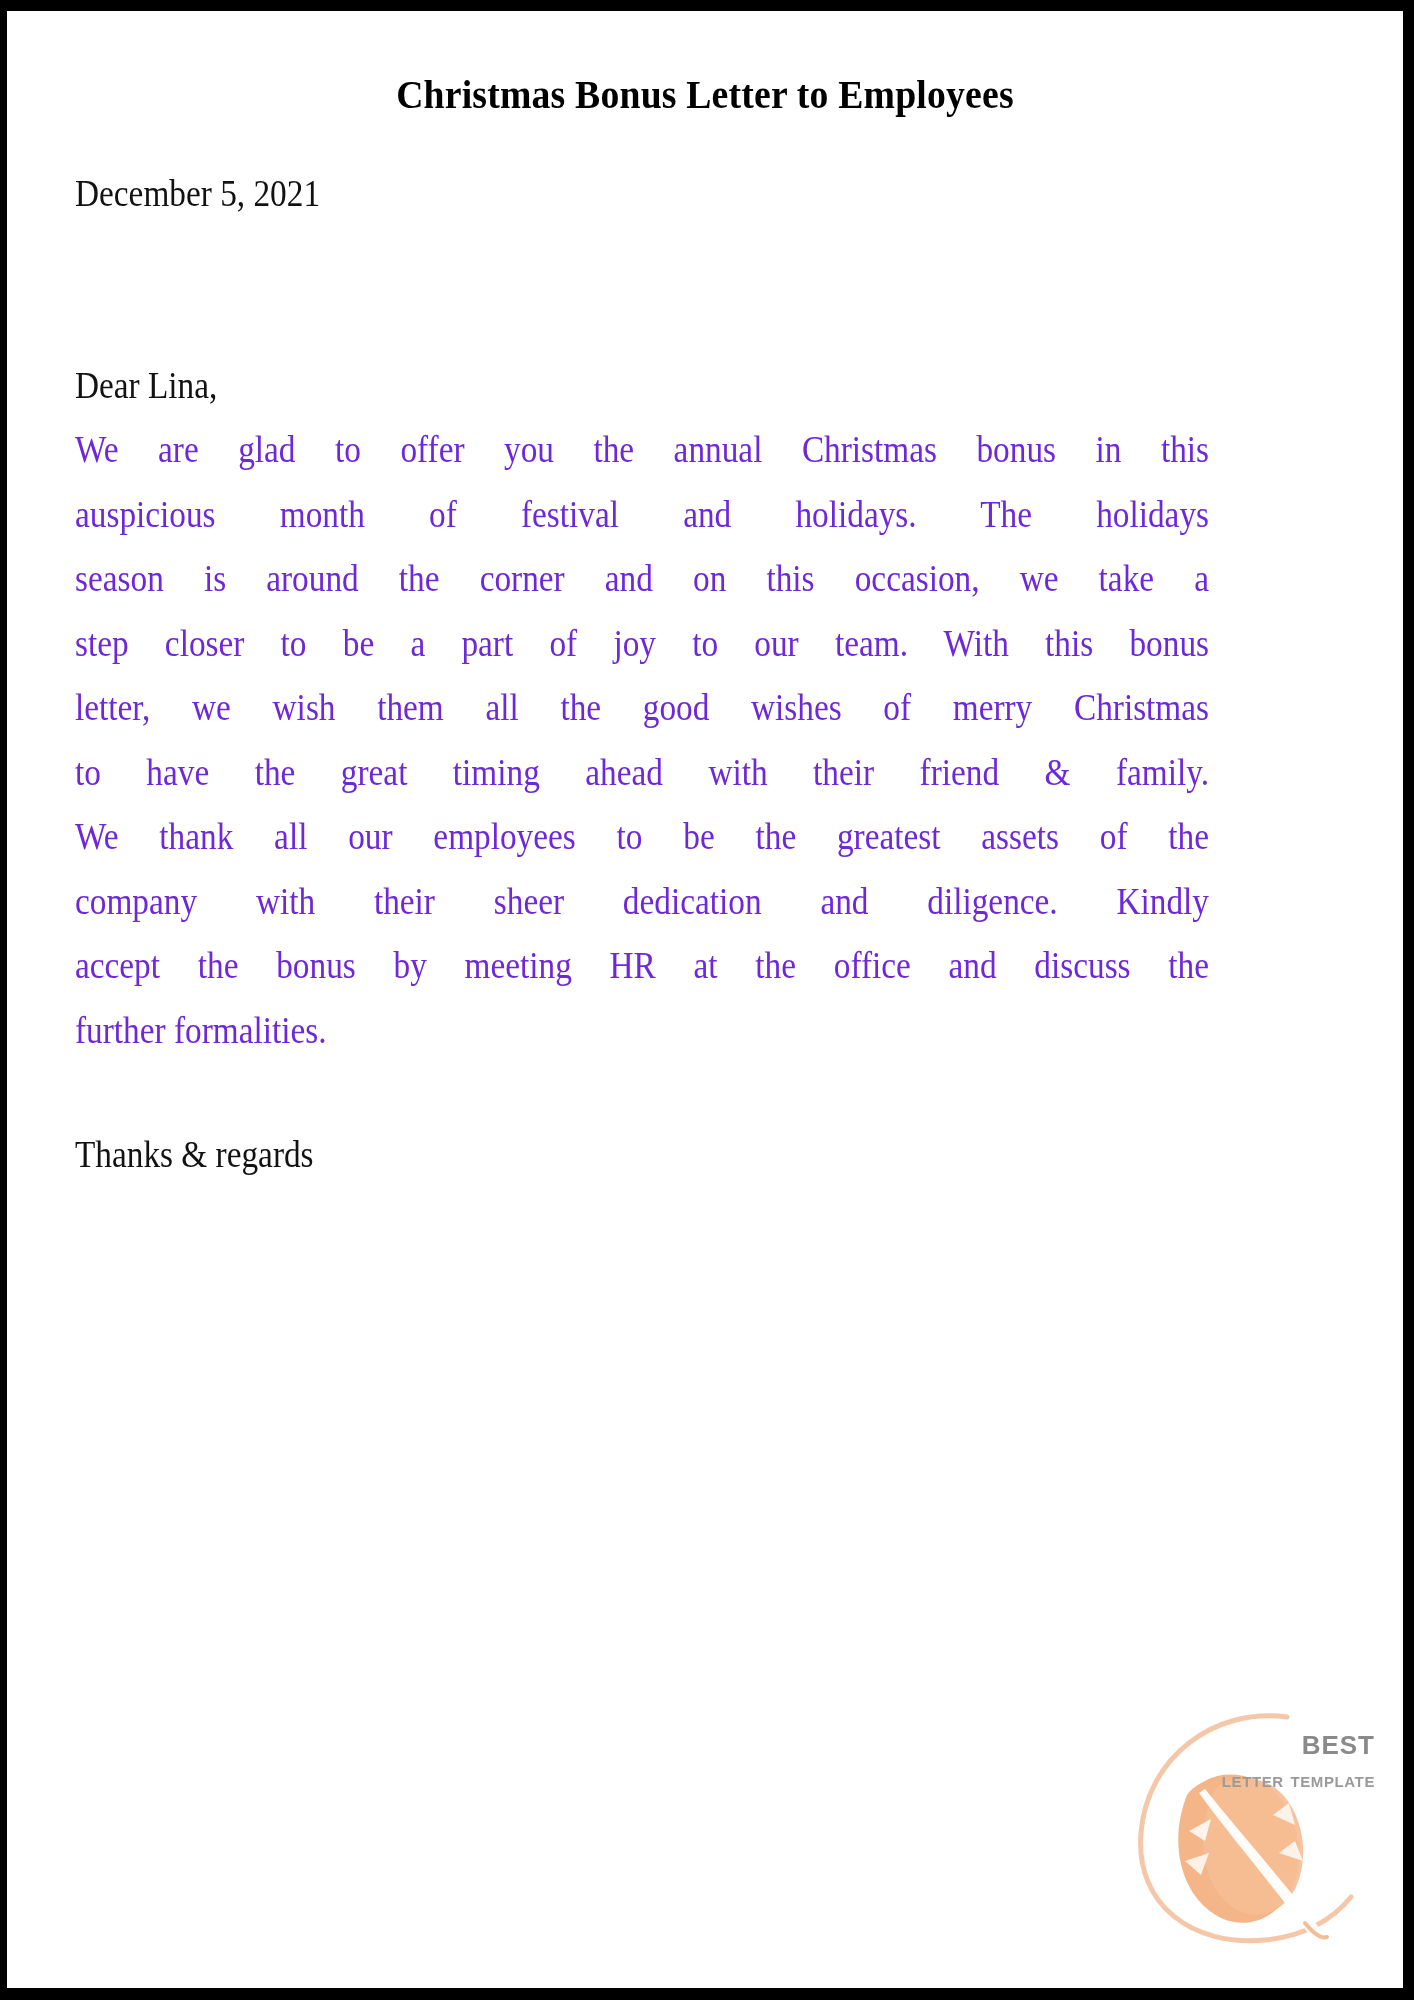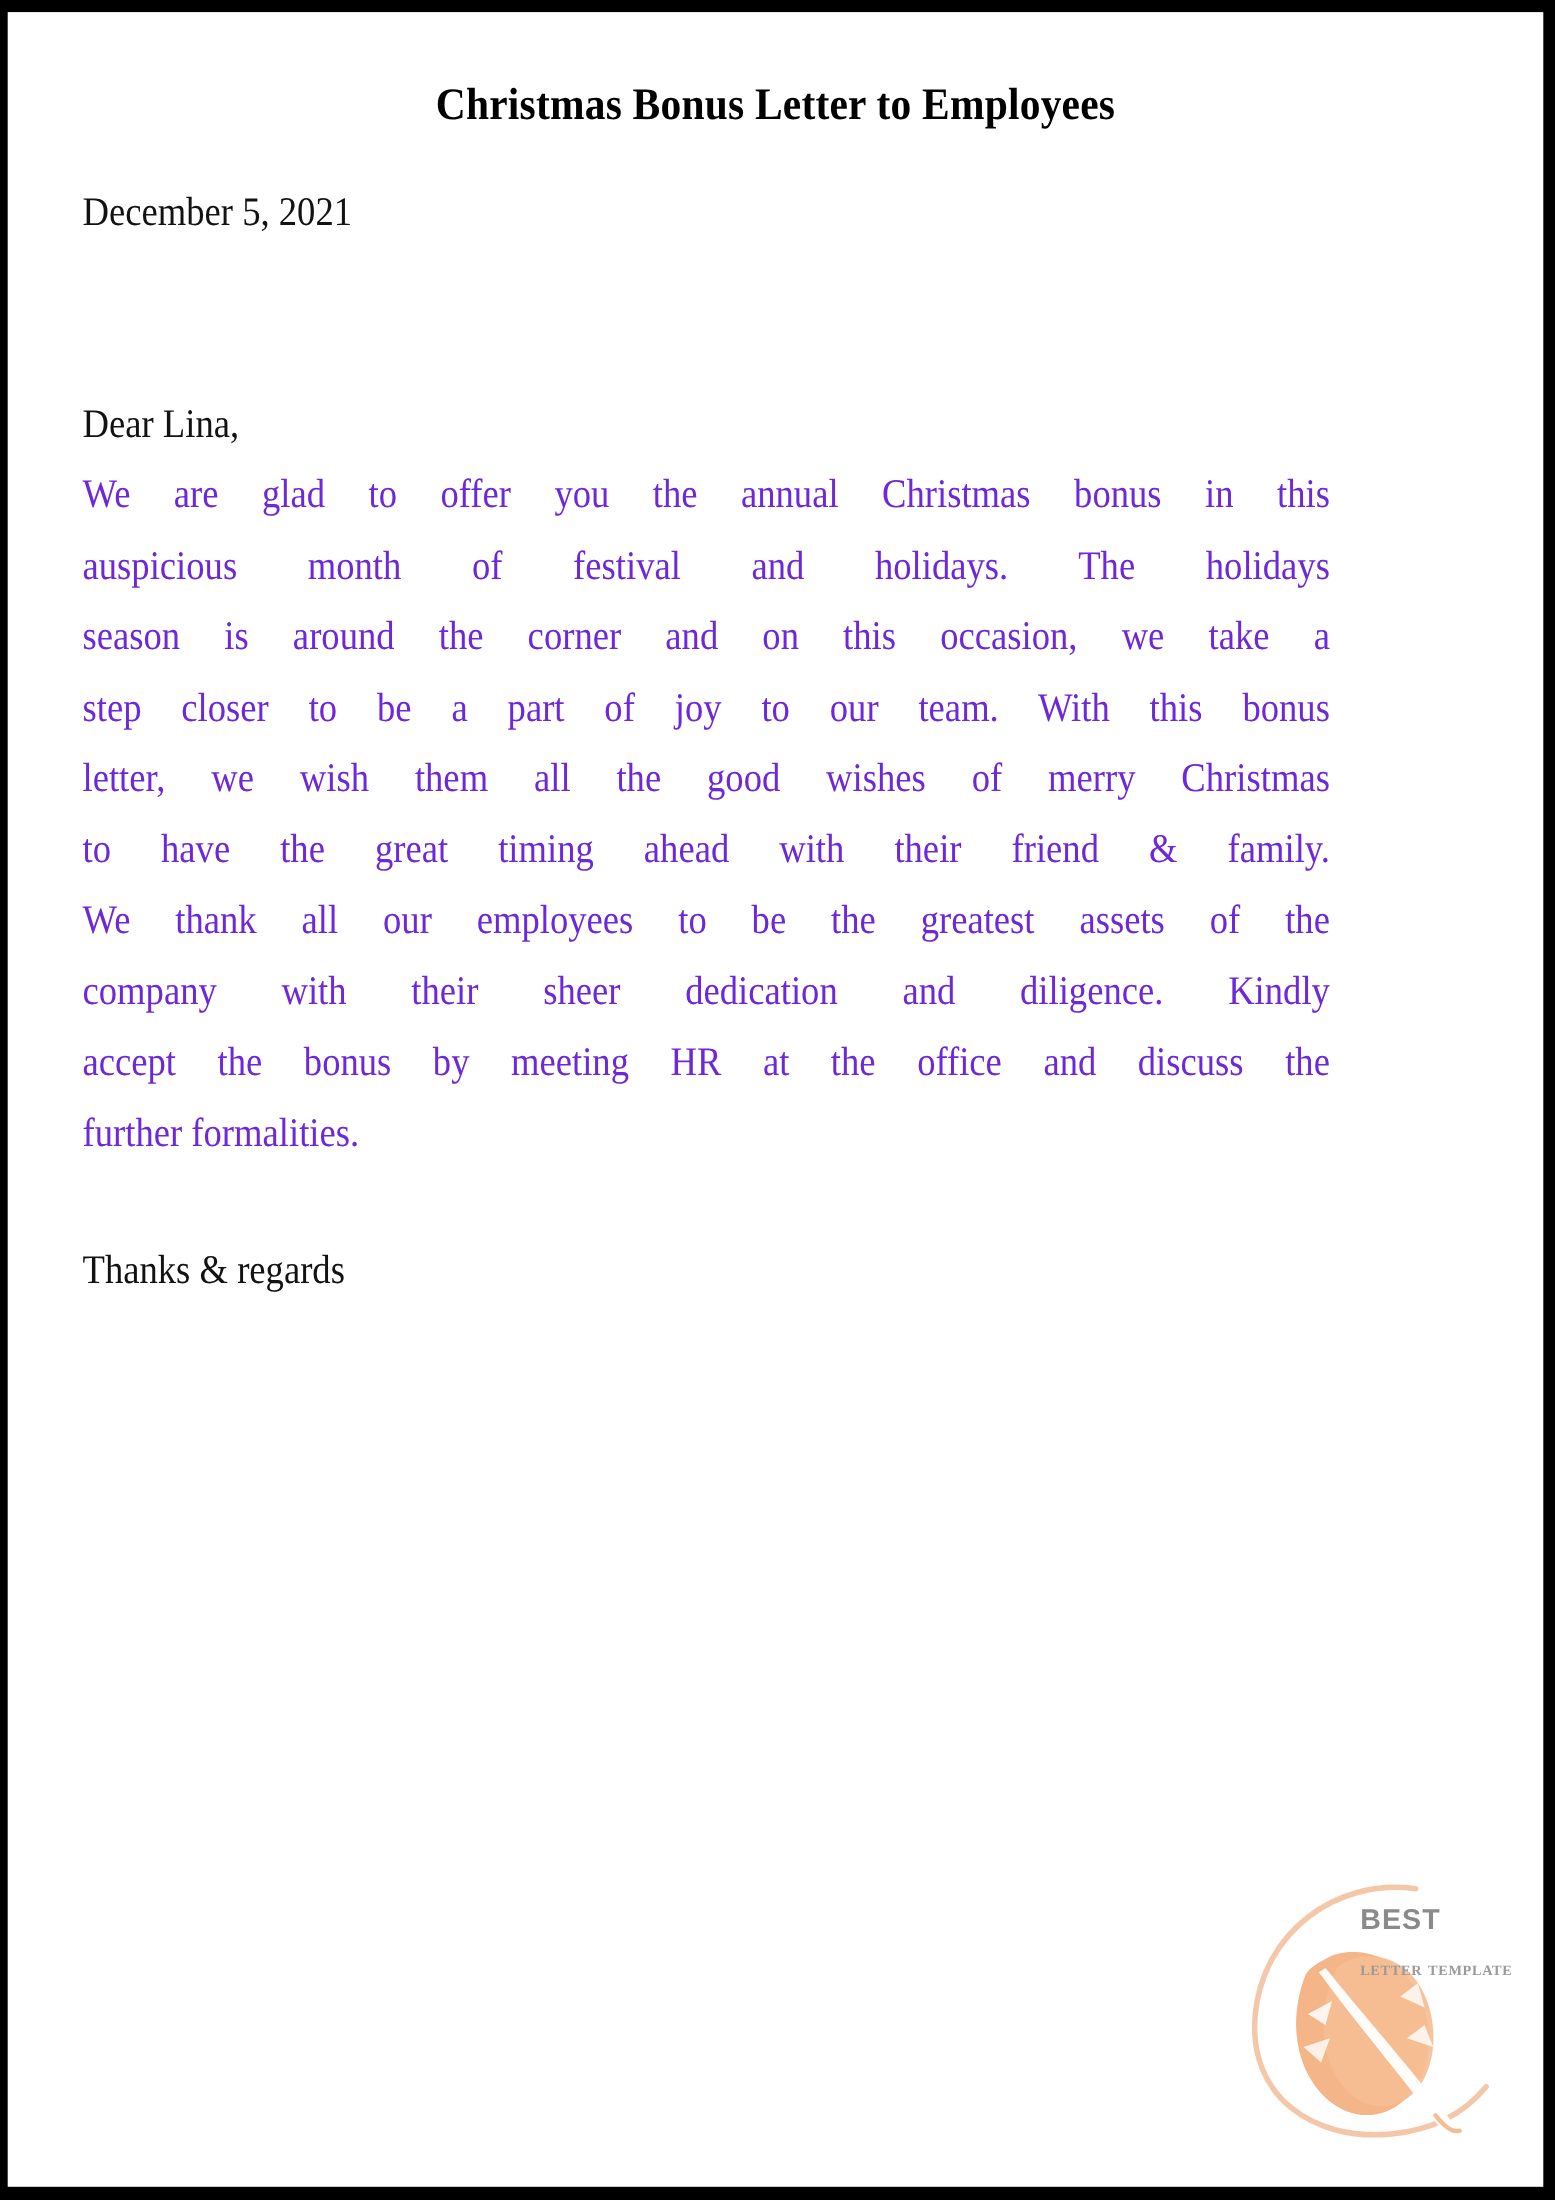--- a/index.html
+++ b/index.html
@@ -136,7 +136,7 @@
     position: absolute;
     right: 6px;
     top: 38px;
-    text-align: left;
+    text-align: right;
     line-height: 1;
   }
   .wm-best {

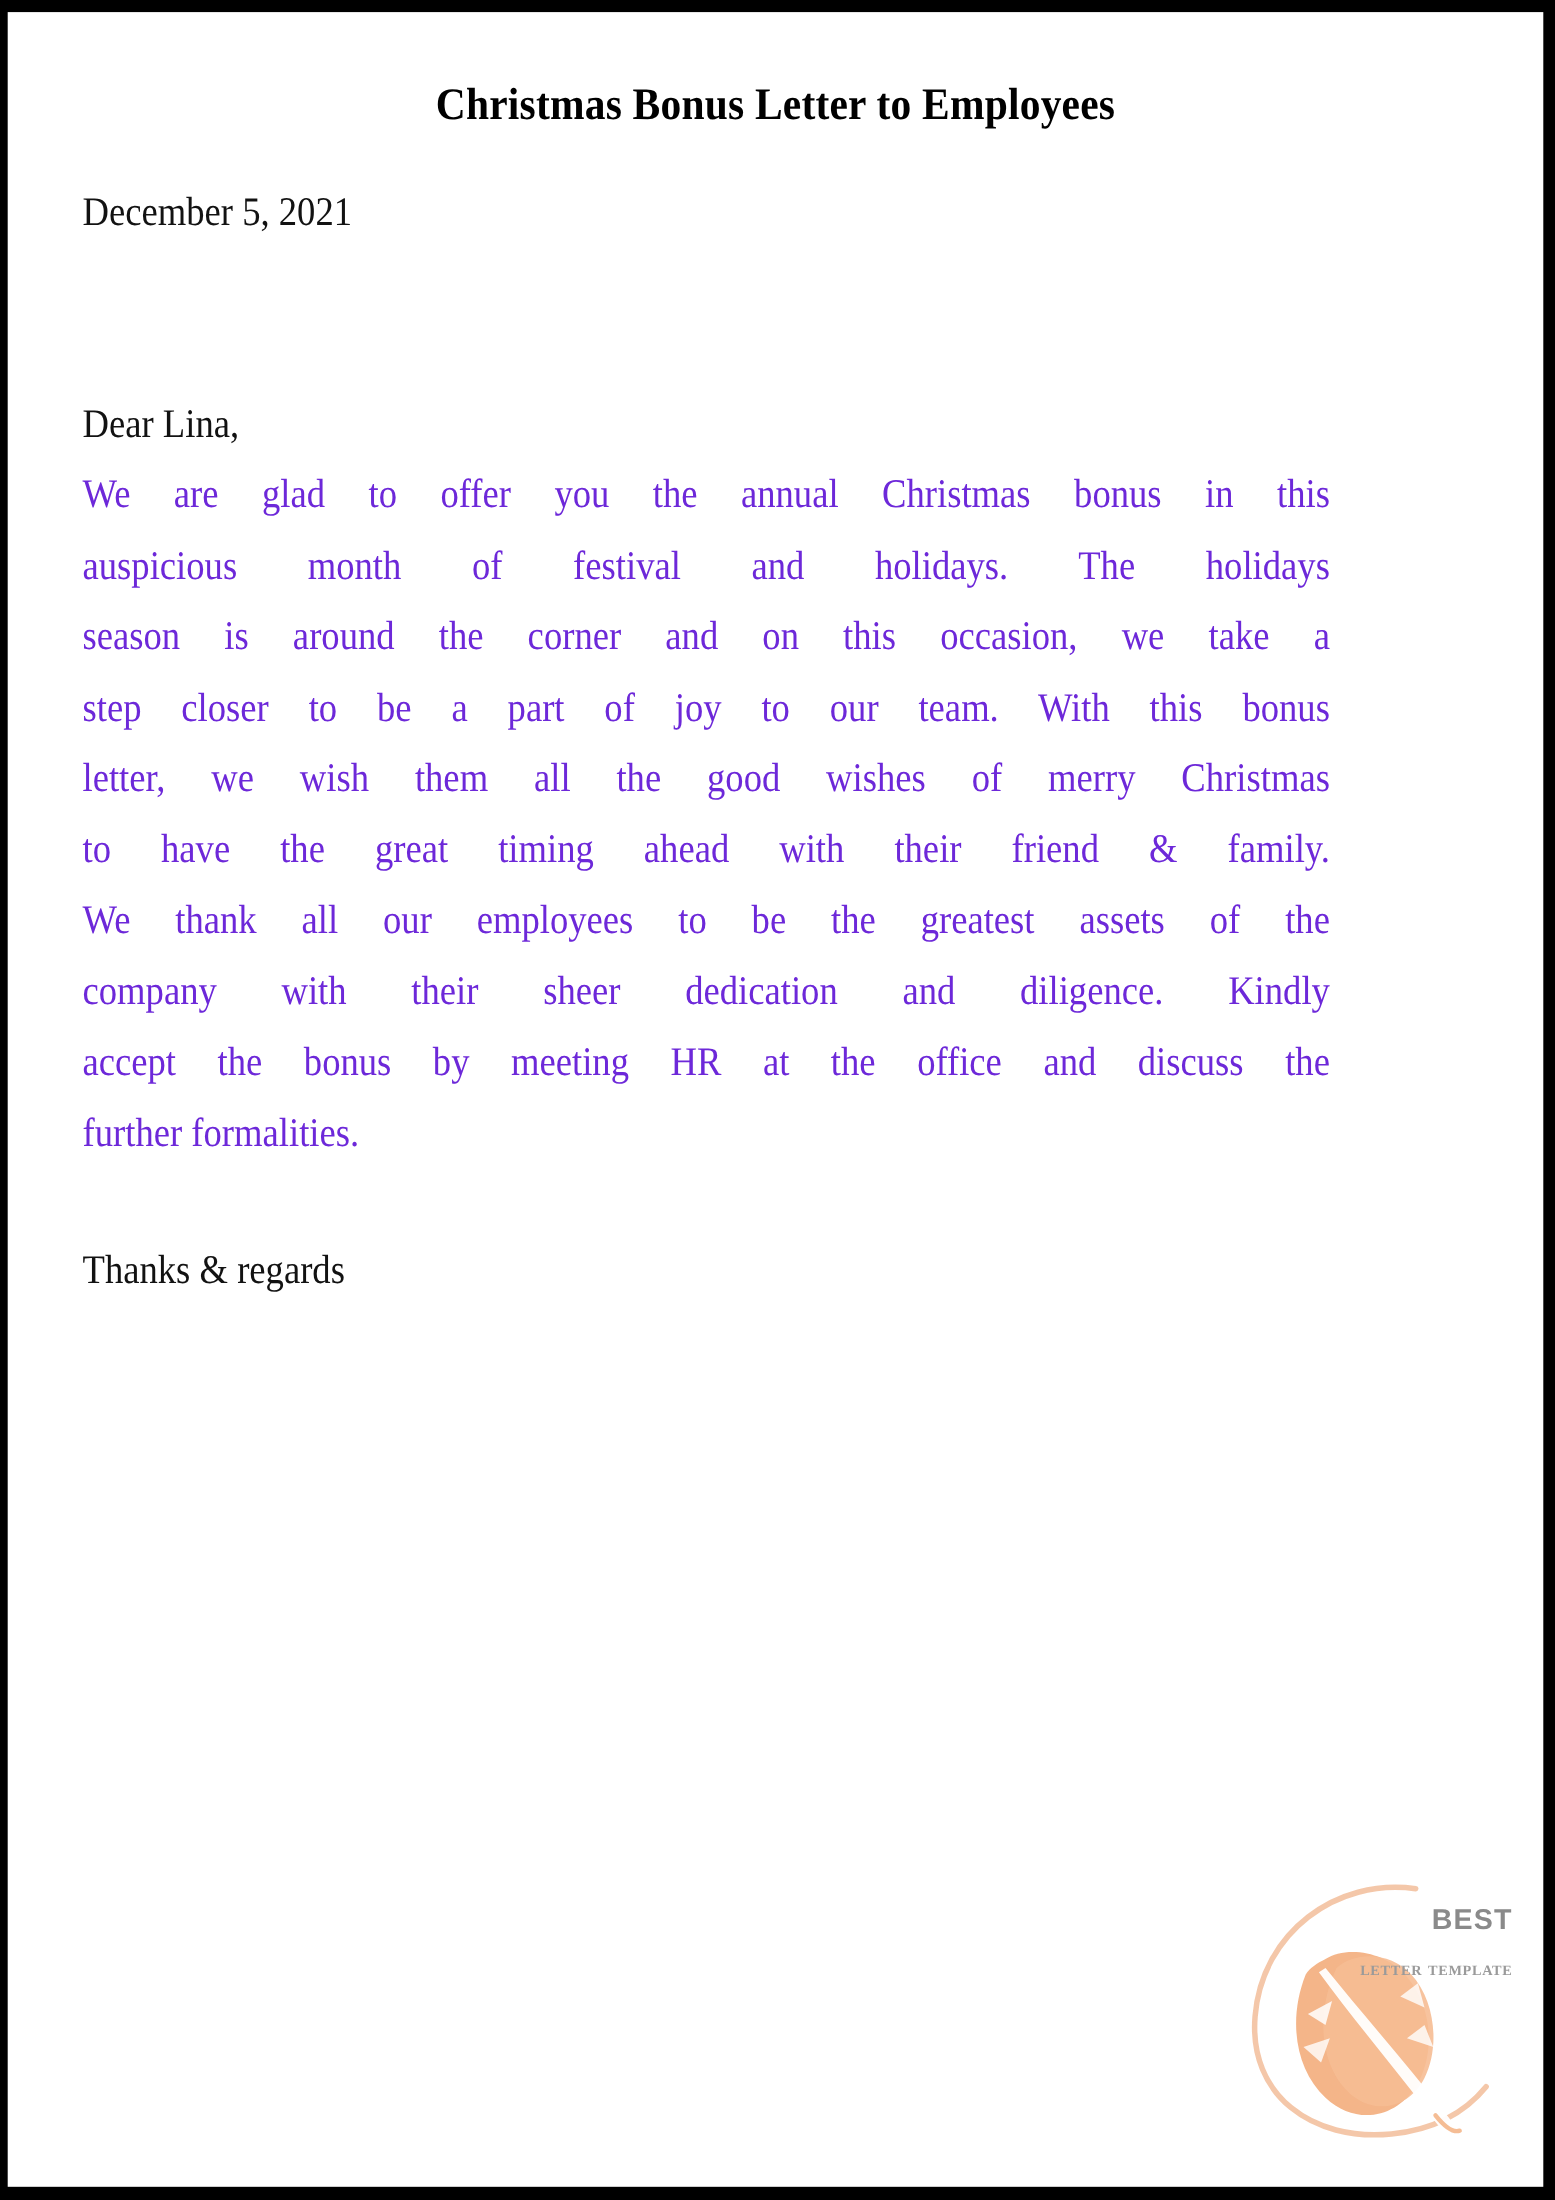--- a/index.html
+++ b/index.html
@@ -150,10 +150,10 @@
   }
   .wm-best::first-letter { font-size: 1em; }
   .wm-sub {
-    margin-top: 20px;
-    font-family: Liberation Serif, serif;
+    margin-top: 9px;
+    font-family: Liberation Sans, sans-serif;
     font-weight: 700;
-    font-size: 19px;
+    font-size: 22px;
     letter-spacing: 0.6px;
     color: #9a9a9a;
     font-variant: small-caps;

